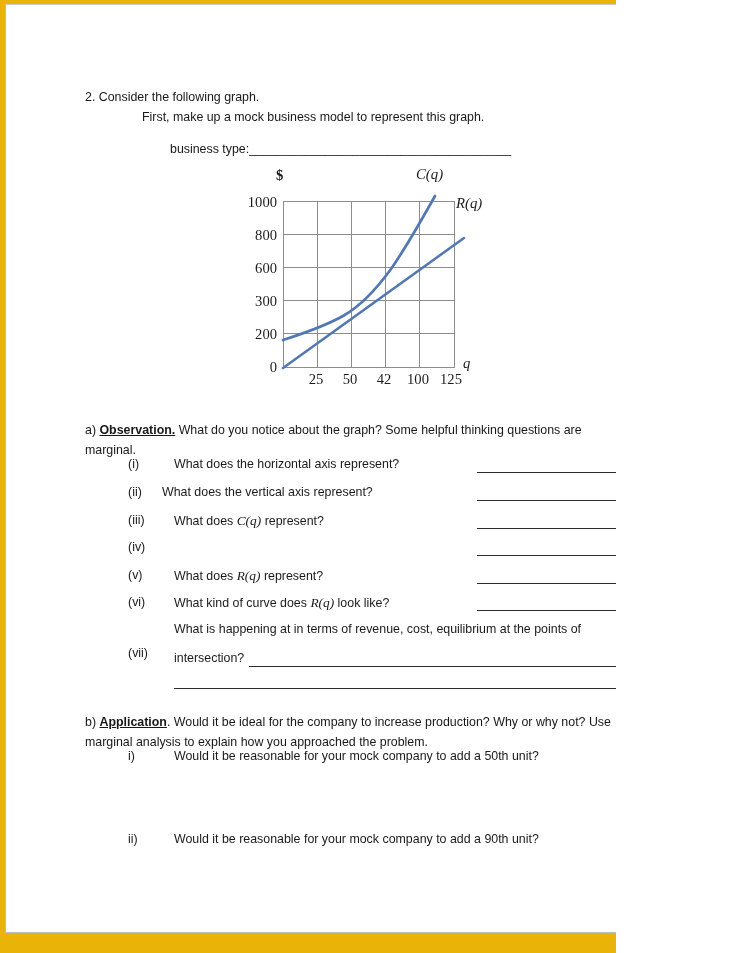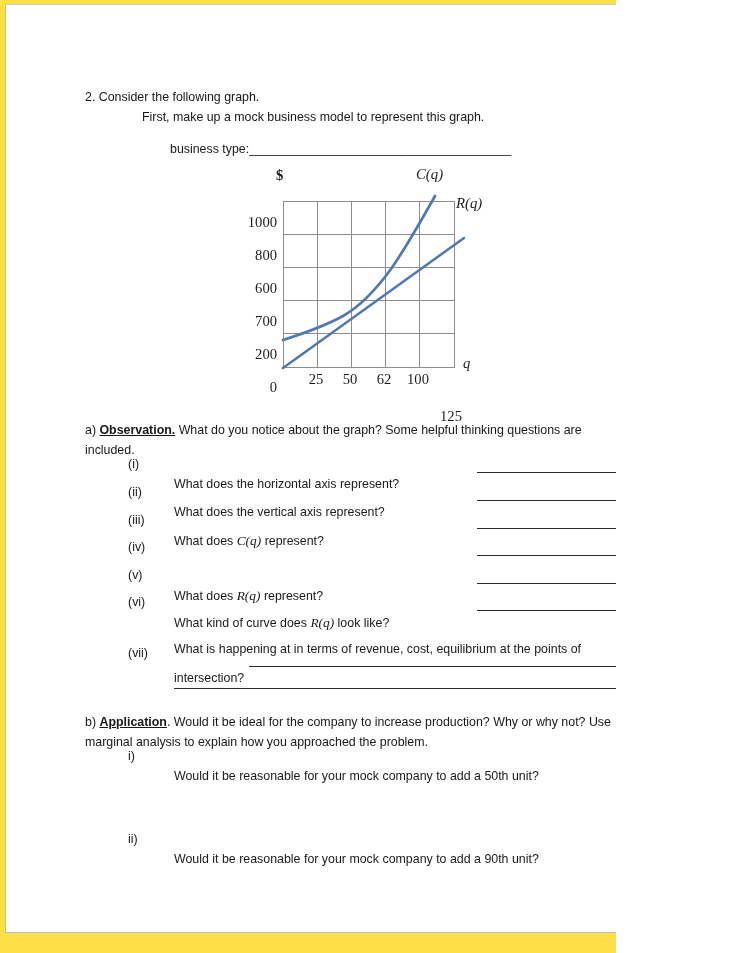--- a/index.html
+++ b/index.html
@@ -11,7 +11,7 @@
     position: relative;
     width: 616px;
     height: 953px;
-    background: #fde047;
+    background: #eab308;
     overflow: hidden;
     font-family: "Liberation Sans", sans-serif;
     color: #1a1a1a;

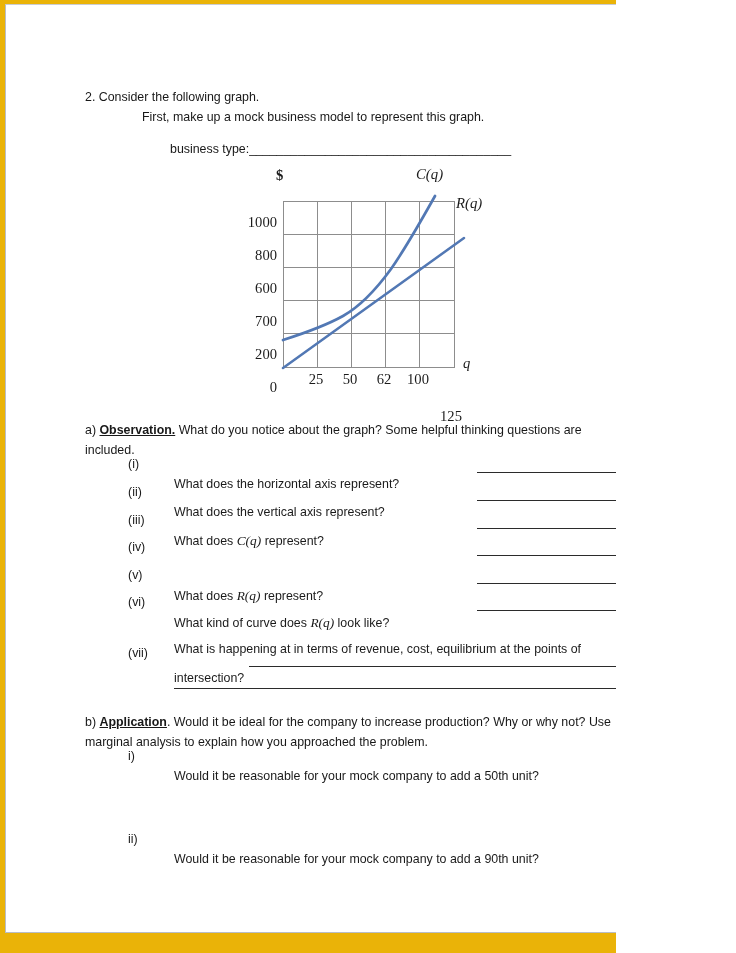--- a/index.html
+++ b/index.html
@@ -103,7 +103,6 @@
     text-align: right;
     width: 52px;
     left: 0;
-    margin-top: 20px;
   }
   .xlab {
     position: absolute;

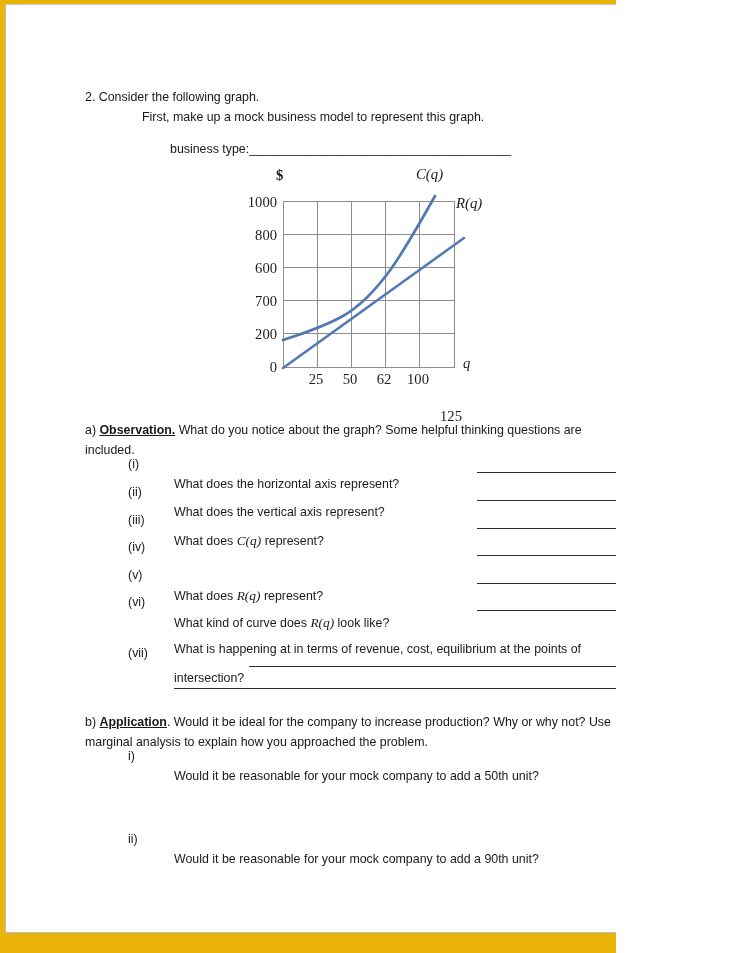--- a/index.html
+++ b/index.html
@@ -148,7 +148,7 @@
       <div class="ylab" style="top:31px;">1000</div>
       <div class="ylab" style="top:64px;">800</div>
       <div class="ylab" style="top:97px;">600</div>
-      <div class="ylab" style="top:130px;">700</div>
+      <div class="ylab" style="top:130px;">300</div>
       <div class="ylab" style="top:163px;">200</div>
       <div class="ylab" style="top:196px;">0</div>
 

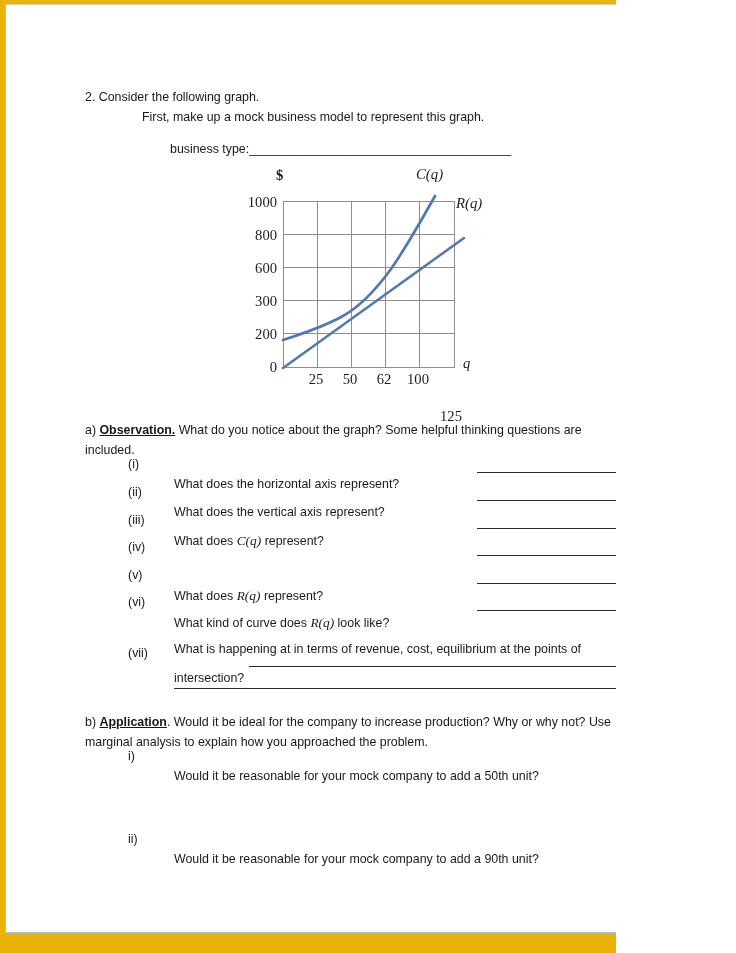--- a/index.html
+++ b/index.html
@@ -177,7 +177,7 @@
 
       <div class="xlab" style="left:71px;  top:208px;">25</div>
       <div class="xlab" style="left:105px; top:208px;">50</div>
-      <div class="xlab" style="left:139px; top:208px;">62</div>
+      <div class="xlab" style="left:139px; top:208px;">42</div>
       <div class="xlab" style="left:173px; top:208px;">100</div>
       <div class="xlab" style="left:206px; top:208px;margin-top:37px;">125</div>
     </div>

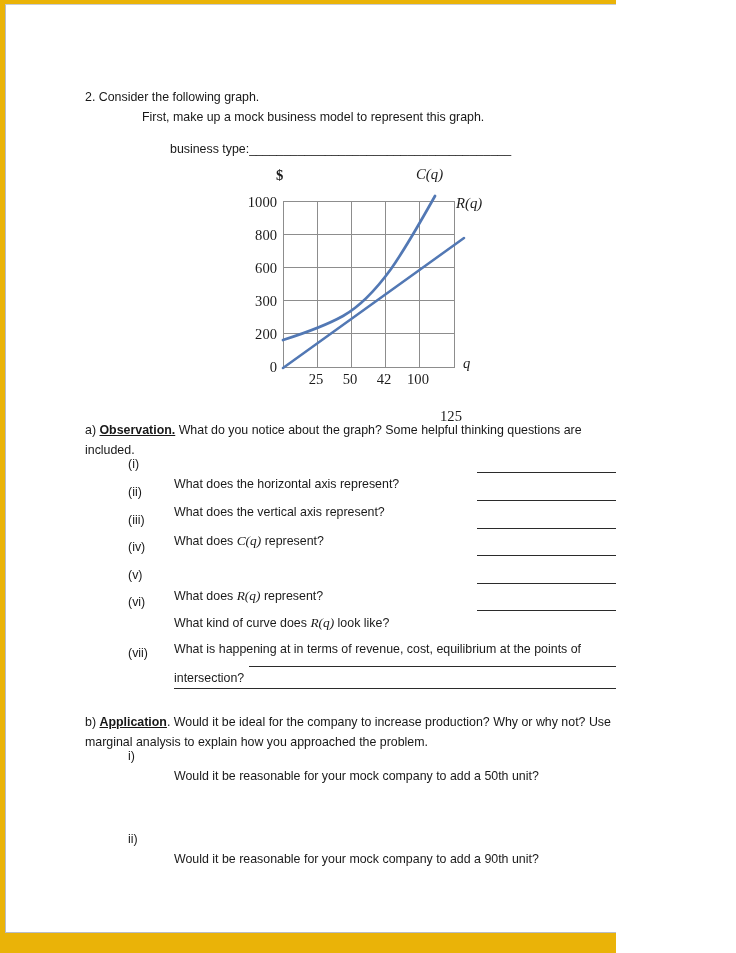--- a/index.html
+++ b/index.html
@@ -179,7 +179,7 @@
       <div class="xlab" style="left:105px; top:208px;">50</div>
       <div class="xlab" style="left:139px; top:208px;">42</div>
       <div class="xlab" style="left:173px; top:208px;">100</div>
-      <div class="xlab" style="left:206px; top:208px;margin-top:37px;">125</div>
+      <div class="xlab" style="left:206px; top:208px;">125</div>
     </div>
 
     <div class="body-block" style="left:85px; top:421px; width:570px;"><span>a)</span><span> </span><span class="ul">Observation.</span><span> What do you notice about the graph? Some helpful thinking questions are</span><br><span>included.</span></div>

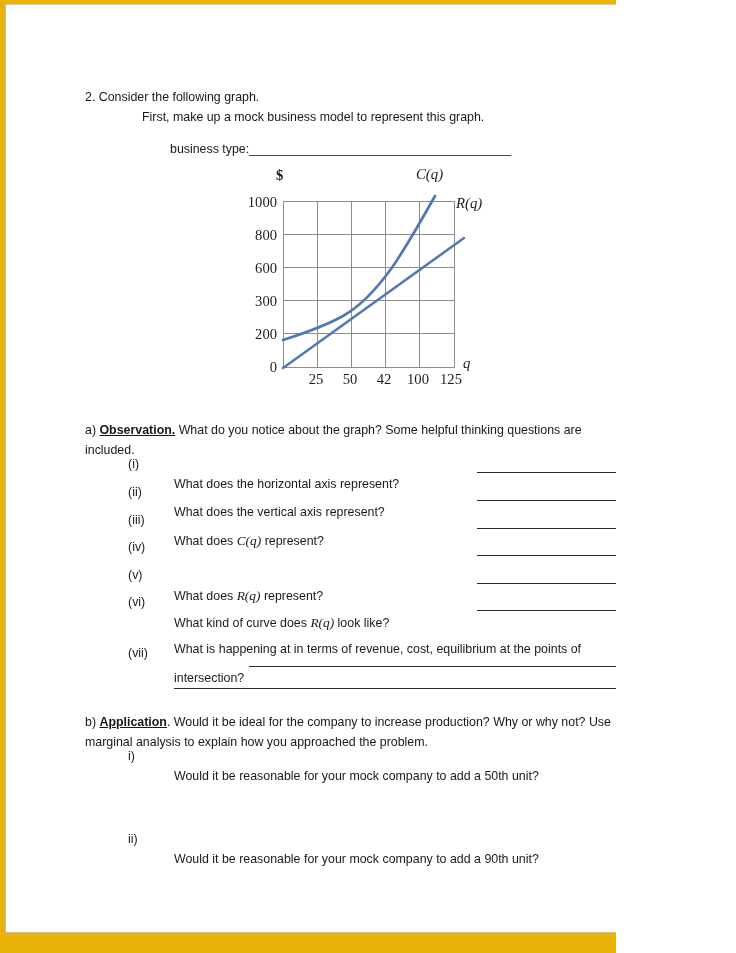--- a/index.html
+++ b/index.html
@@ -182,7 +182,7 @@
       <div class="xlab" style="left:206px; top:208px;">125</div>
     </div>
 
-    <div class="body-block" style="left:85px; top:421px; width:570px;"><span>a)</span><span> </span><span class="ul">Observation.</span><span> What do you notice about the graph? Some helpful thinking questions are</span><br><span>included.</span></div>
+    <div class="body-block" style="left:85px; top:421px; width:570px;"><span>a)</span><span> </span><span class="ul">Observation.</span><span> What do you notice about the graph? Some helpful thinking questions are</span><br><span>marginal.</span></div>
 
     <div class="qnum" style="left:128px; top:457px;">(i)</div>
     <div class="qtext" style="left:174px; top:457px;"><span>What does the horizontal axis represent?</span></div>

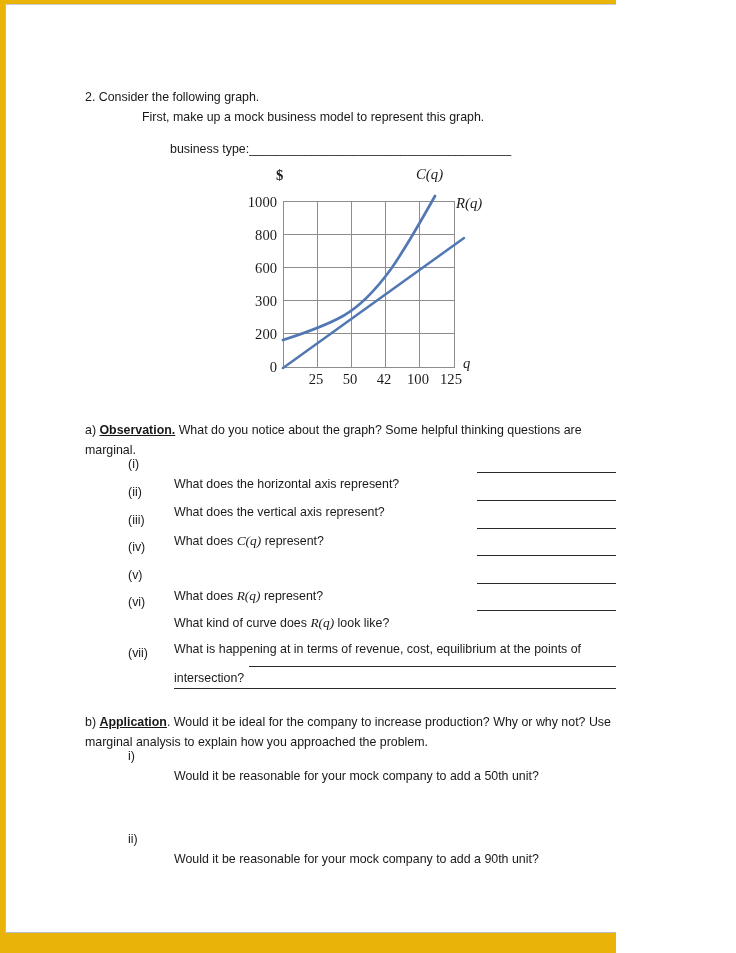--- a/index.html
+++ b/index.html
@@ -55,7 +55,7 @@
   }
   .ul { text-decoration: underline; font-weight: bold; margin-top: 18px; }
   .qnum { position: absolute; font-size: 12.4px; }
-  .qtext { position: absolute; font-size: 12.4px; white-space: pre; margin-top: 20px; }
+  .qtext { position: absolute; font-size: 12.4px; white-space: pre; }
   .qline { position: absolute; border-bottom: 1.1px solid #2b2b2b; }
 
   

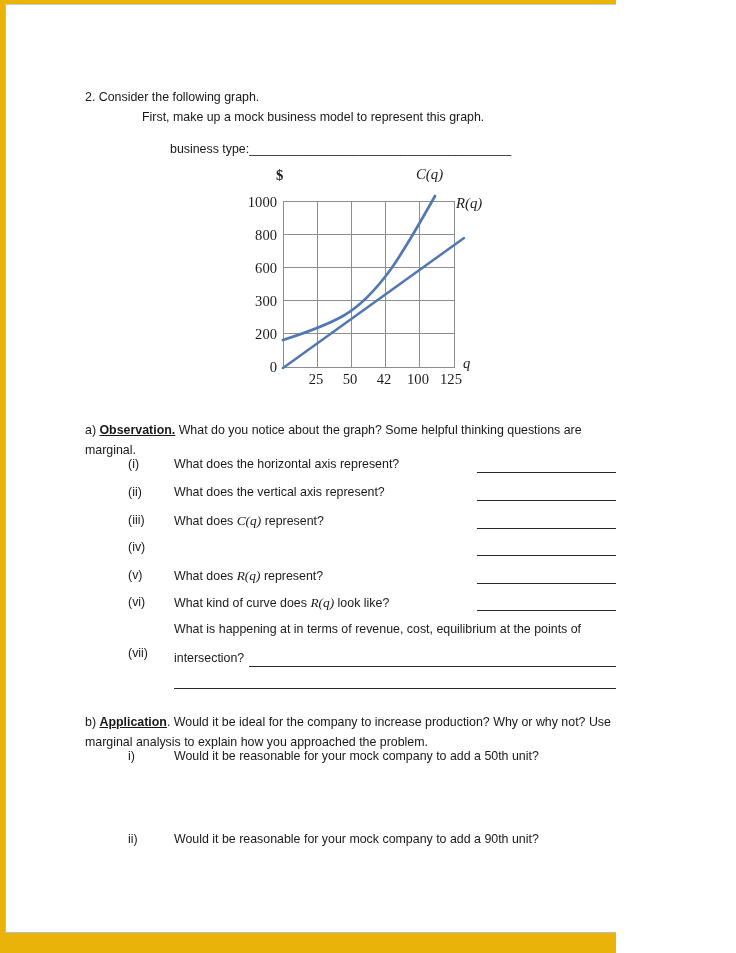--- a/index.html
+++ b/index.html
@@ -189,7 +189,7 @@
     <div class="qline" style="left:477px; top:472px; width:175px;"></div>
 
     <div class="qnum" style="left:128px; top:485px;">(ii)</div>
-    <div class="qtext" style="left:174px; top:485px;text-align:center;"><span>What does the vertical axis represent?</span></div>
+    <div class="qtext" style="left:162px; top:485px;text-align:center;"><span>What does the vertical axis represent?</span></div>
     <div class="qline" style="left:477px; top:500px; width:175px;"></div>
 
     <div class="qnum" style="left:128px; top:513px;">(iii)</div>

